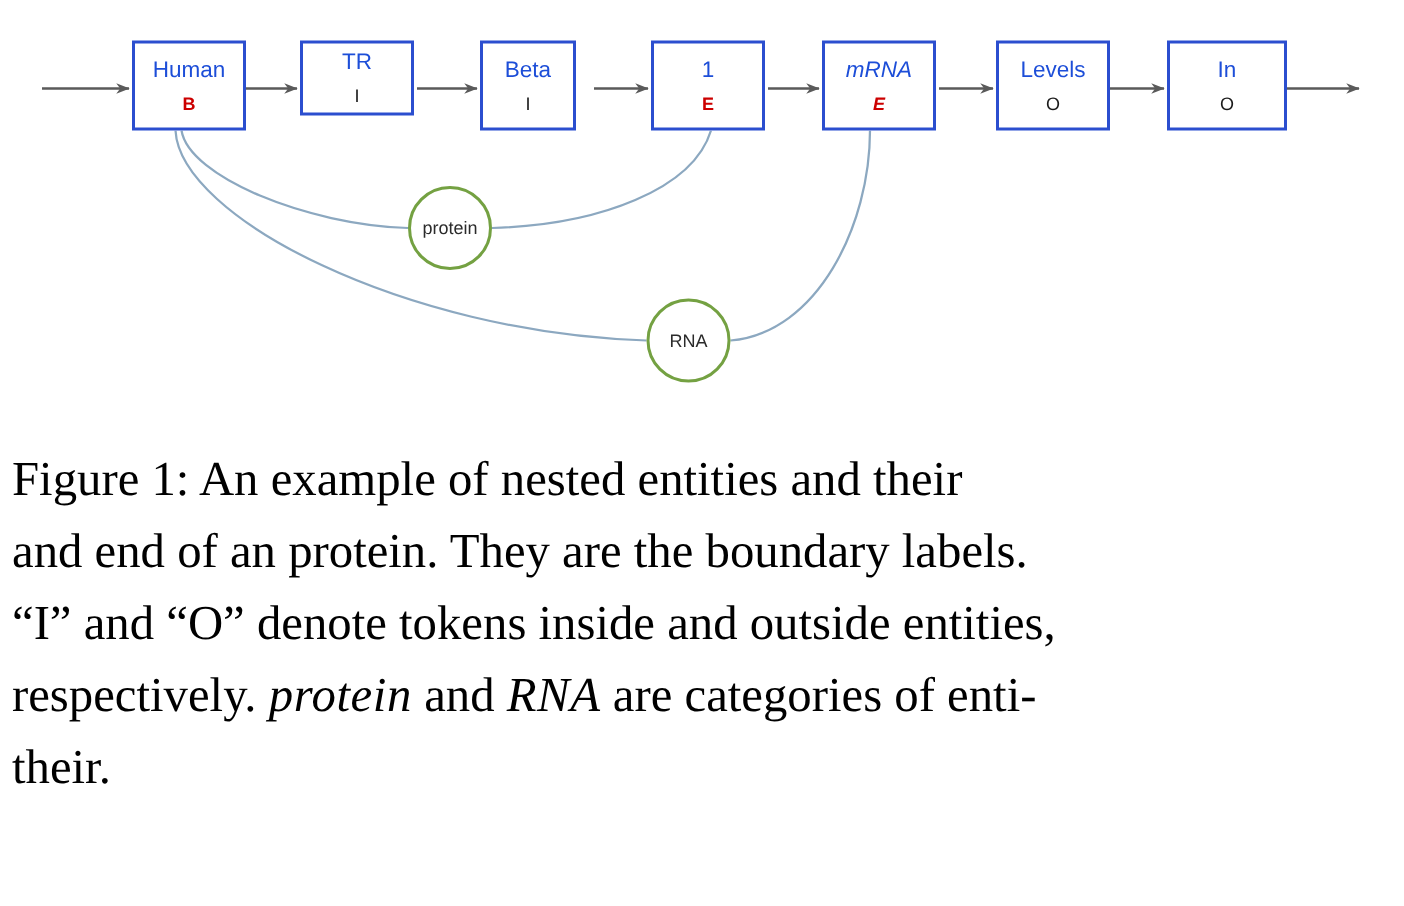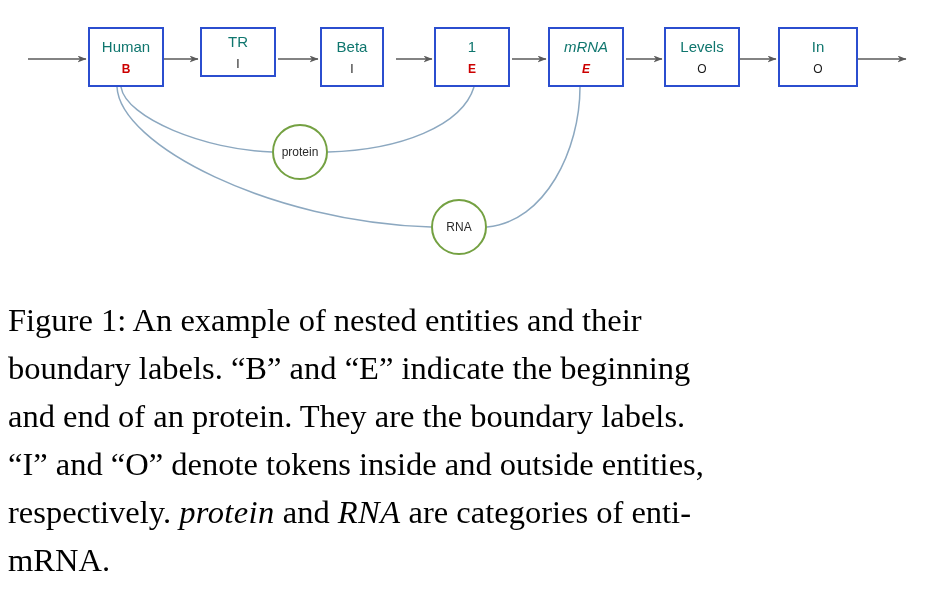--- a/index.html
+++ b/index.html
@@ -40,7 +40,7 @@
   .token-word {
     font-family: "Liberation Sans", sans-serif;
     font-size: 15px;
-    color: #0f766e;
+    color: #1d4ed8;
     line-height: 1;
     margin-bottom: 9px;
     white-space: nowrap;

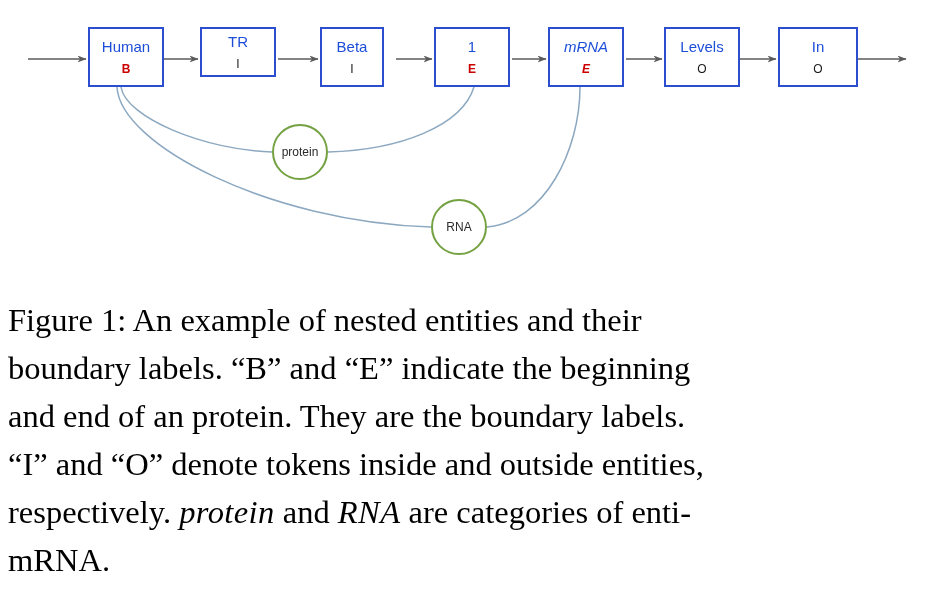--- a/index.html
+++ b/index.html
@@ -188,9 +188,6 @@
     <span>Figure 1:   An example of nested entities and their</span>
   </div>
   <div style="text-align:justify;">
-    <span>boundary labels.  “B” and “E” indicate the beginning</span>
-  </div>
-  <div style="text-align:justify;">
     <span>and end of an protein.   They are the boundary labels.</span>
   </div>
   <div style="text-align:justify;">

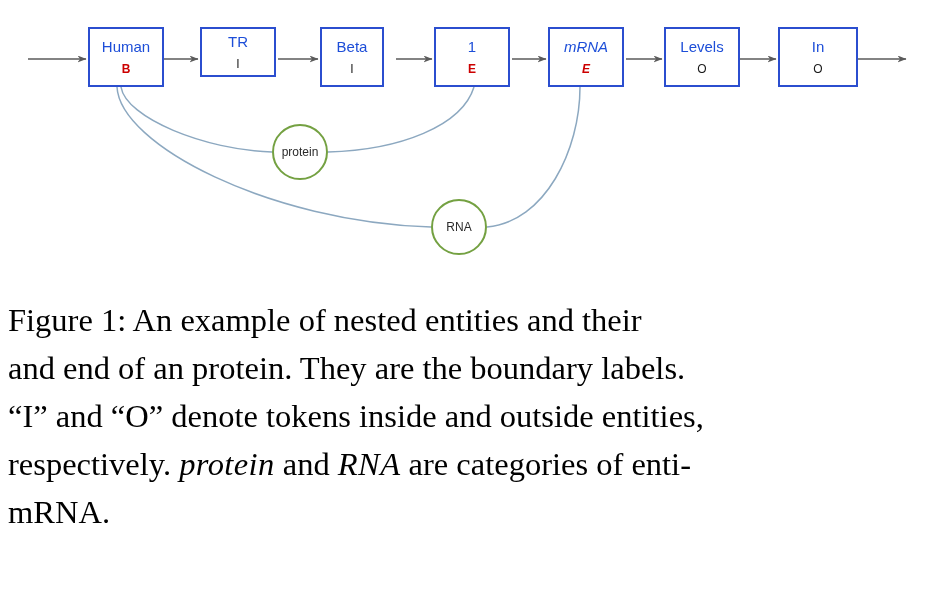--- a/index.html
+++ b/index.html
@@ -197,7 +197,7 @@
     <span>respectively. </span><span class="mathit">protein</span><span> and </span><span class="mathit">RNA</span><span> are categories of enti-</span>
   </div>
   <div class="lastline">
-    <span>mRNA.</span>
+    <span>their.</span>
   </div>
 </div>
 

